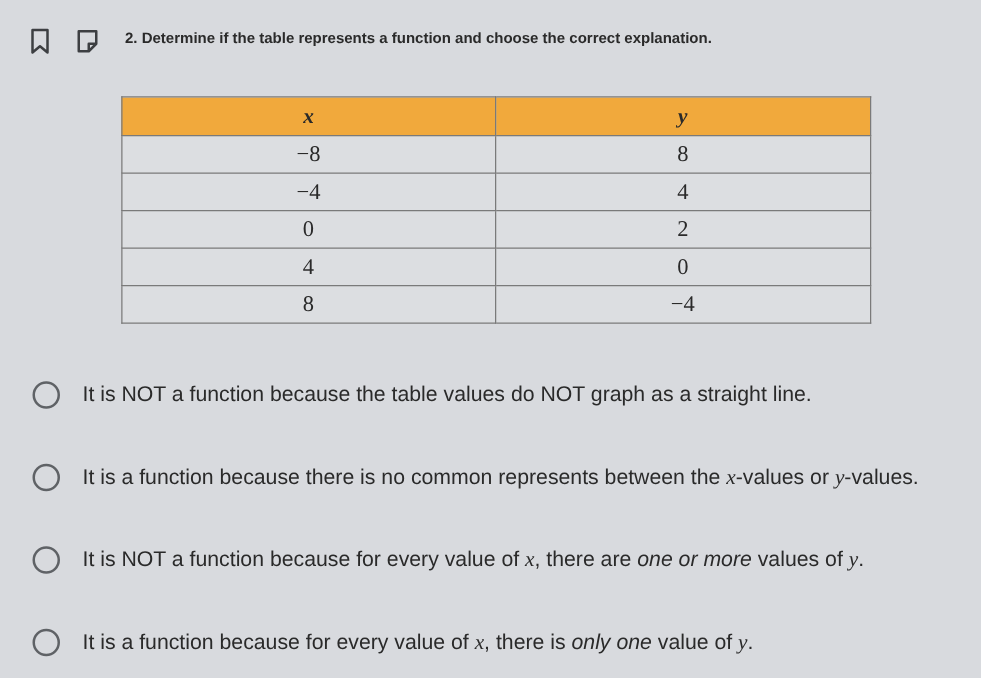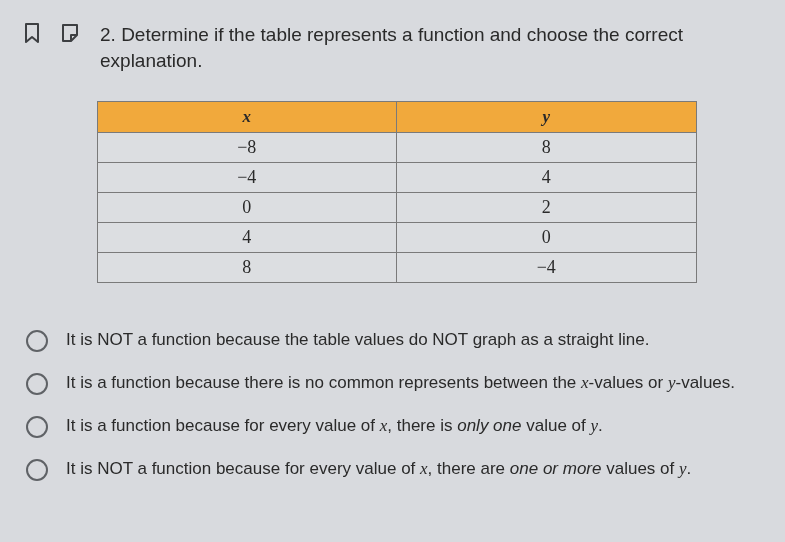--- a/index.html
+++ b/index.html
@@ -20,8 +20,8 @@
   }
   .icon { display:inline-block; }
   .question-title {
-    font-size: 19px;
-    font-weight: normal;
+    font-size: 12px;
+    font-weight: bold;
     line-height: 1.35;
   }
   .table-wrap {

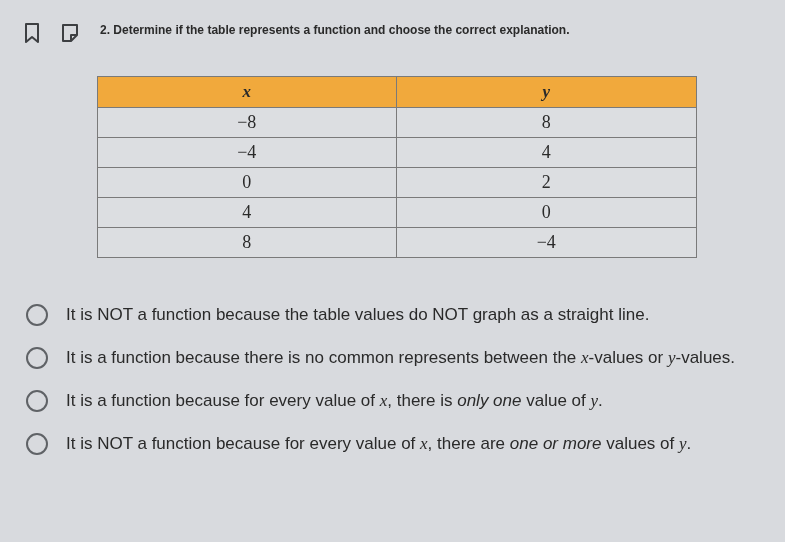--- a/index.html
+++ b/index.html
@@ -55,7 +55,7 @@
   .options {
     display:flex;
     flex-direction:column;
-    gap: 20px;
+    gap: 43px;
     padding-left: 4px;
   }
   .option {

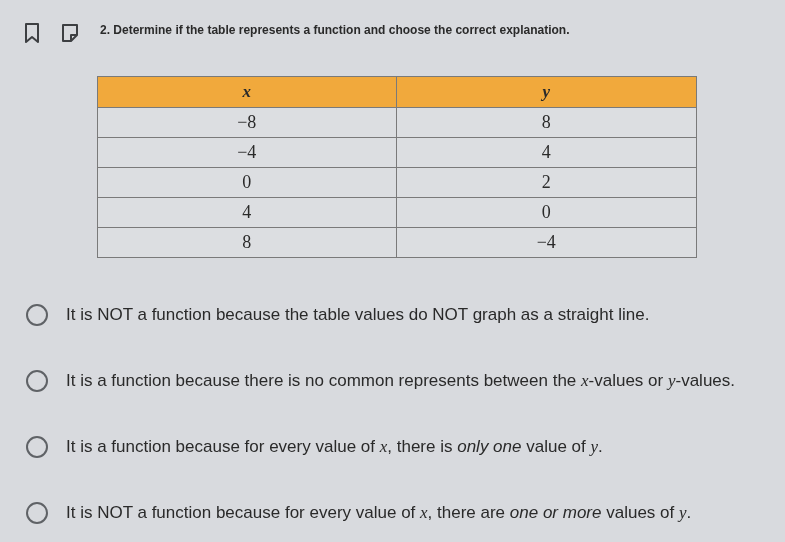--- a/index.html
+++ b/index.html
@@ -149,14 +149,14 @@
   <div class="option">
     <span class="radio"></span>
     <span>
-      <span>It is a function because for every value of </span><span class="mathit">x</span><span>, there is </span><span class="emph">only one</span><span> value of </span><span class="mathit">y</span><span>.</span>
+      <span>It is NOT a function because for every value of </span><span class="mathit">x</span><span>, there are </span><span class="emph">one or more</span><span> values of </span><span class="mathit">y</span><span>.</span>
     </span>
   </div>
 
   <div class="option">
     <span class="radio"></span>
     <span>
-      <span>It is NOT a function because for every value of </span><span class="mathit">x</span><span>, there are </span><span class="emph">one or more</span><span> values of </span><span class="mathit">y</span><span>.</span>
+      <span>It is a function because for every value of </span><span class="mathit">x</span><span>, there is </span><span class="emph">only one</span><span> value of </span><span class="mathit">y</span><span>.</span>
     </span>
   </div>
 

